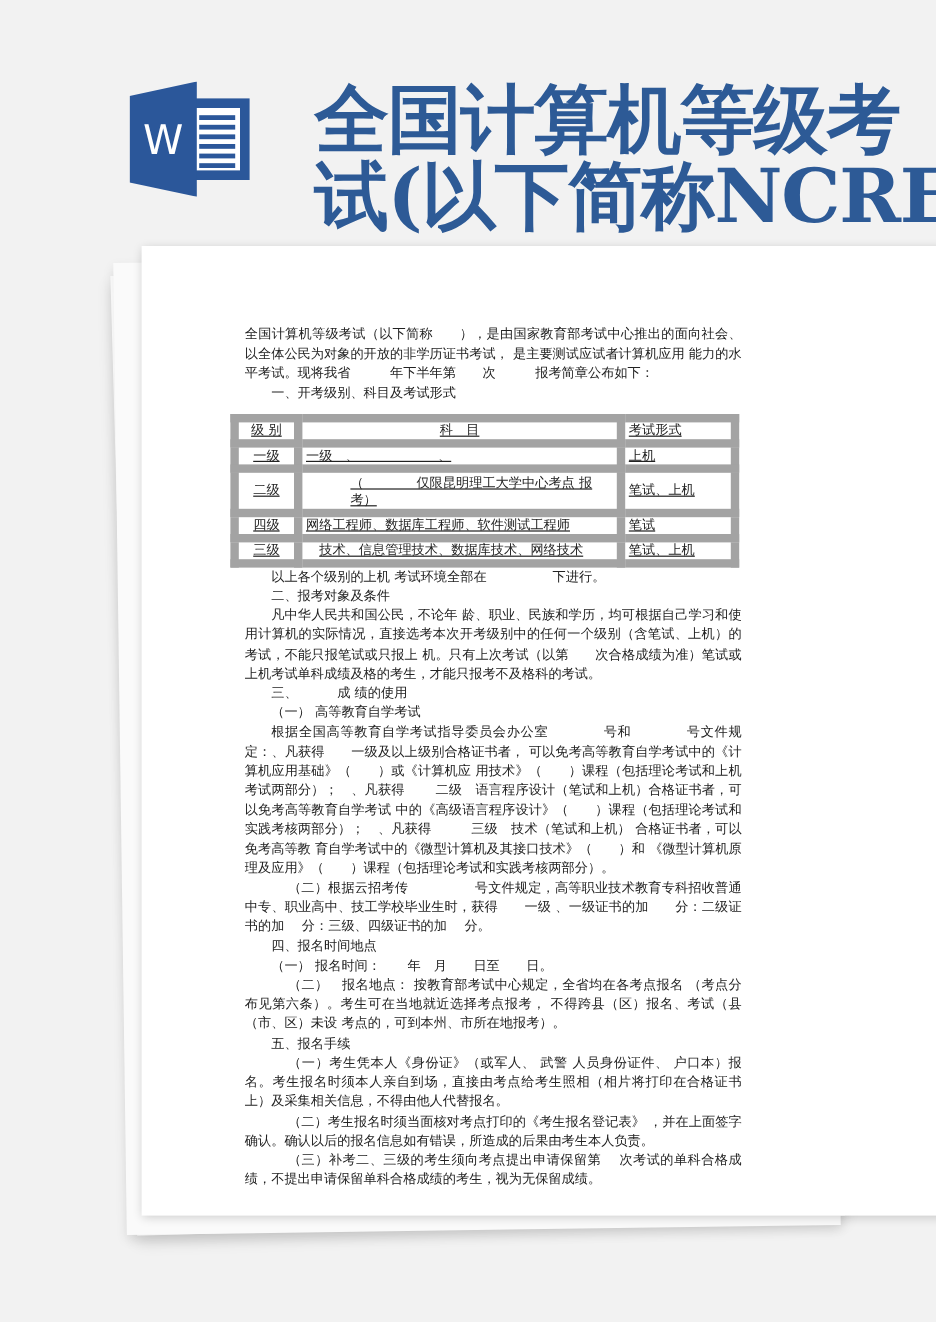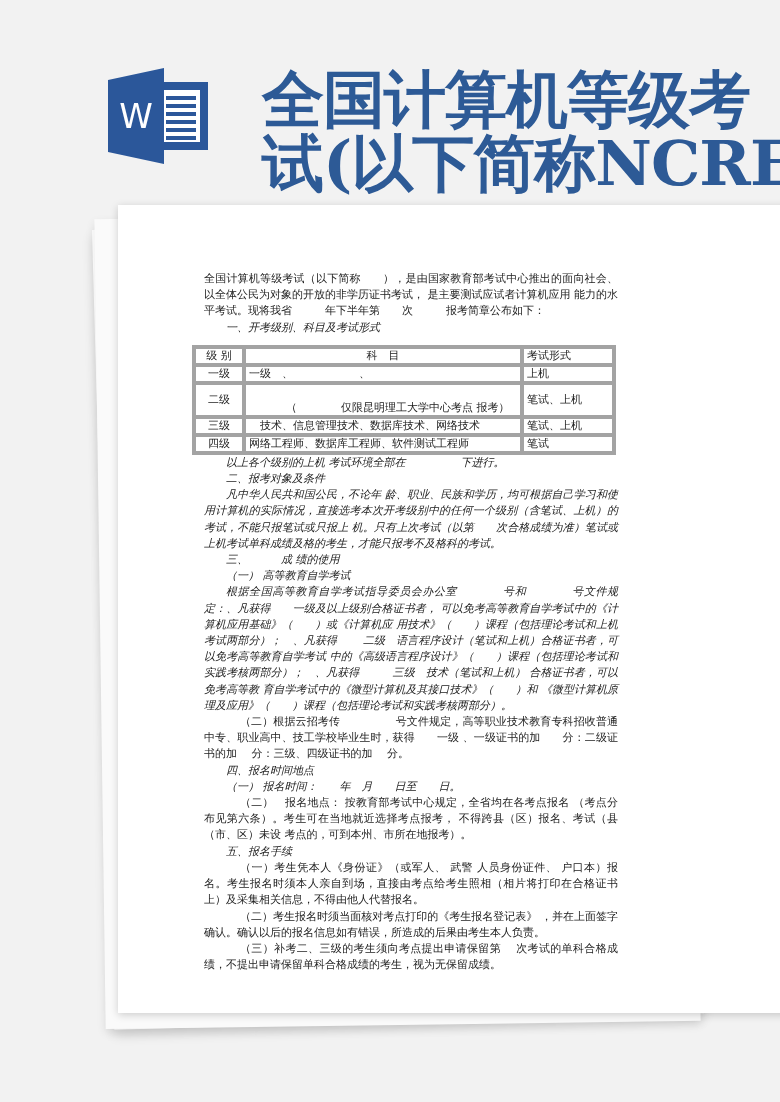--- a/index.html
+++ b/index.html
@@ -12,7 +12,7 @@
   .sheet{position:absolute;left:118px;top:205px;width:675px;height:808px;background:#fff;box-shadow:0 2px 8px rgba(0,0,0,0.18);}
   .content{position:absolute;left:86px;top:66px;width:414px;font-size:11px;line-height:16.2px;color:#222;}
   .content p{margin:0;text-align:justify;}
-  .ind2{text-indent:22px;font-style:italic;}
+  .ind2{text-indent:22px;}
   .ind3{text-indent:36px;}
   table.grid{border-collapse:collapse;width:424px;margin:9px 0 0 -12px;font-size:11px;}
   table.grid td{border:4px solid #a3a3a3;padding:0 3px;line-height:14px;height:14px;}

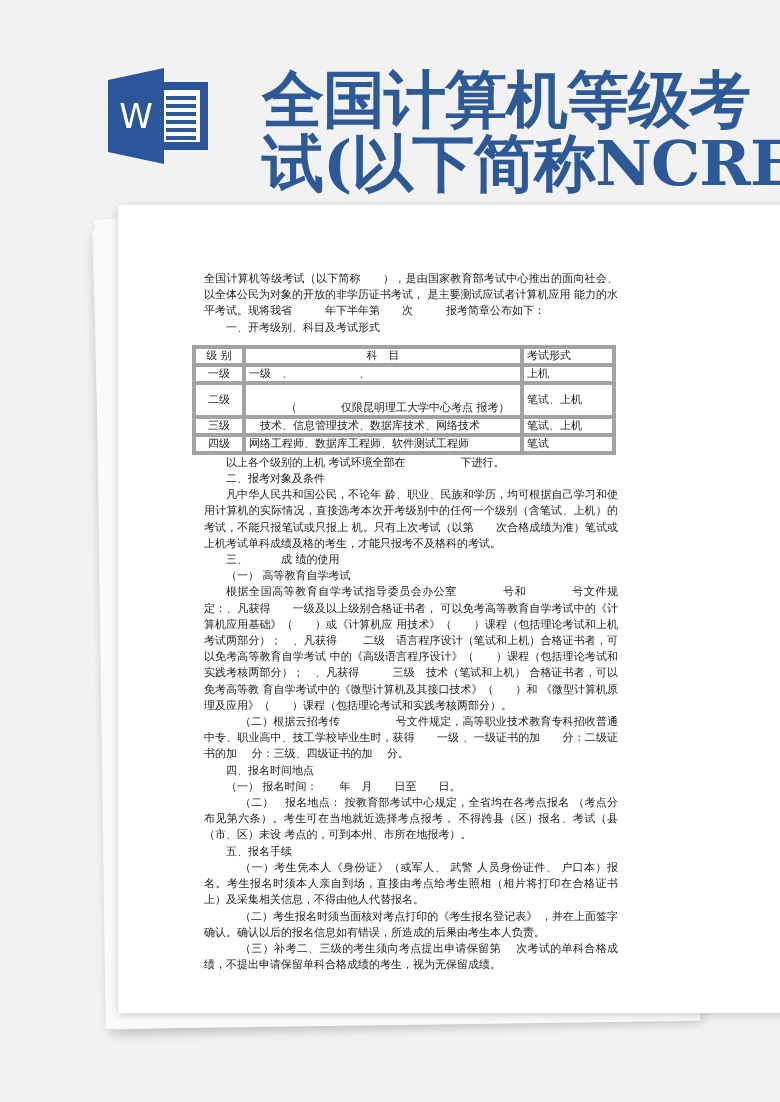--- a/index.html
+++ b/index.html
@@ -15,7 +15,7 @@
   .ind2{text-indent:22px;}
   .ind3{text-indent:36px;}
   table.grid{border-collapse:collapse;width:424px;margin:9px 0 0 -12px;font-size:11px;}
-  table.grid td{border:4px solid #a3a3a3;padding:0 3px;line-height:14px;height:14px;}
+  table.grid td{border:7px solid #a3a3a3;padding:0 3px;line-height:14px;height:14px;text-decoration:underline;}
   table.grid td.lvl{width:40px;text-align:center;}
   table.grid td.form{width:82px;}
   table.grid tr.tall td{height:30px;}

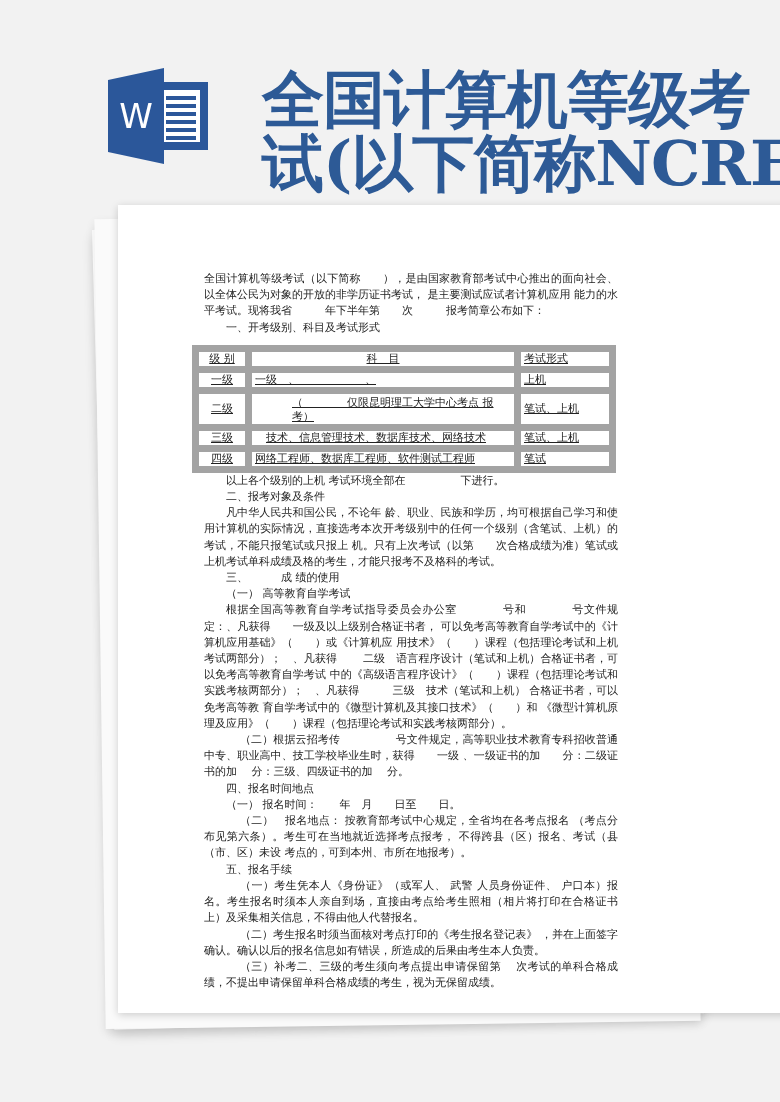--- a/index.html
+++ b/index.html
@@ -70,14 +70,14 @@
         <td class="form">笔试、上机</td>
       </tr>
       <tr>
+        <td class="lvl">四级</td>
+        <td>网络工程师、数据库工程师、软件测试工程师</td>
+        <td class="form">笔试</td>
+      </tr>
+      <tr>
         <td class="lvl">三级</td>
         <td style="padding-left:14px">技术、信息管理技术、数据库技术、网络技术</td>
         <td class="form">笔试、上机</td>
-      </tr>
-      <tr>
-        <td class="lvl">四级</td>
-        <td>网络工程师、数据库工程师、软件测试工程师</td>
-        <td class="form">笔试</td>
       </tr>
     </tbody>
       </table>

